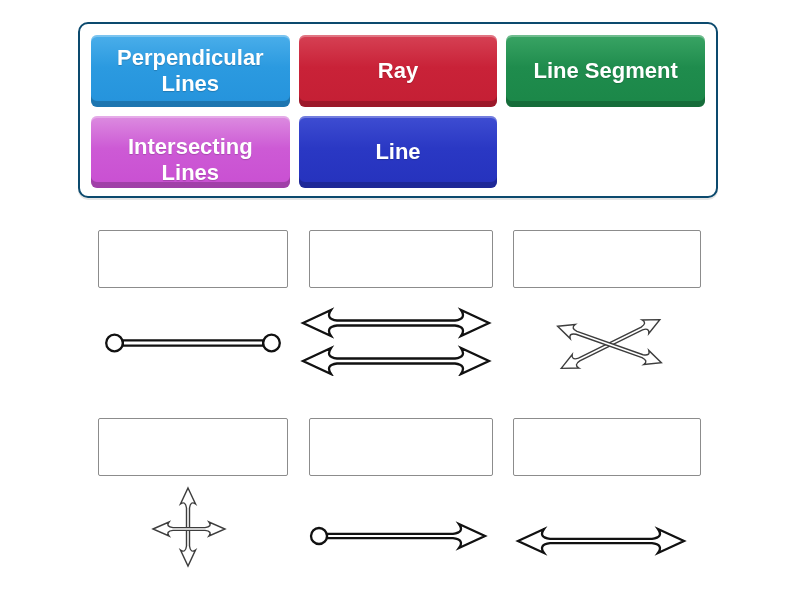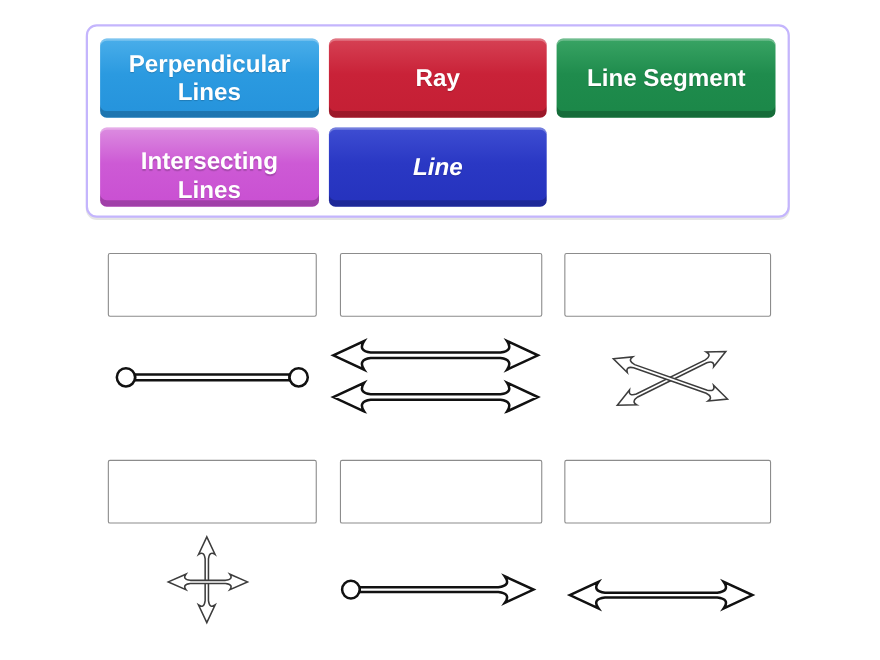--- a/index.html
+++ b/index.html
@@ -12,7 +12,7 @@
   
   .word-bank{
     position:absolute;left:78px;top:22px;width:640px;height:176px;
-    box-sizing:border-box;border:2px solid #c4b5fd;border-radius:10px;
+    box-sizing:border-box;border:2px solid #0c4a6e;border-radius:10px;
     background:#fff;box-shadow:0 2px 0 rgba(0,0,0,.10);
     display:grid;grid-template-columns:repeat(3,1fr);grid-template-rows:72px 72px;
     gap:9px;padding:11px;

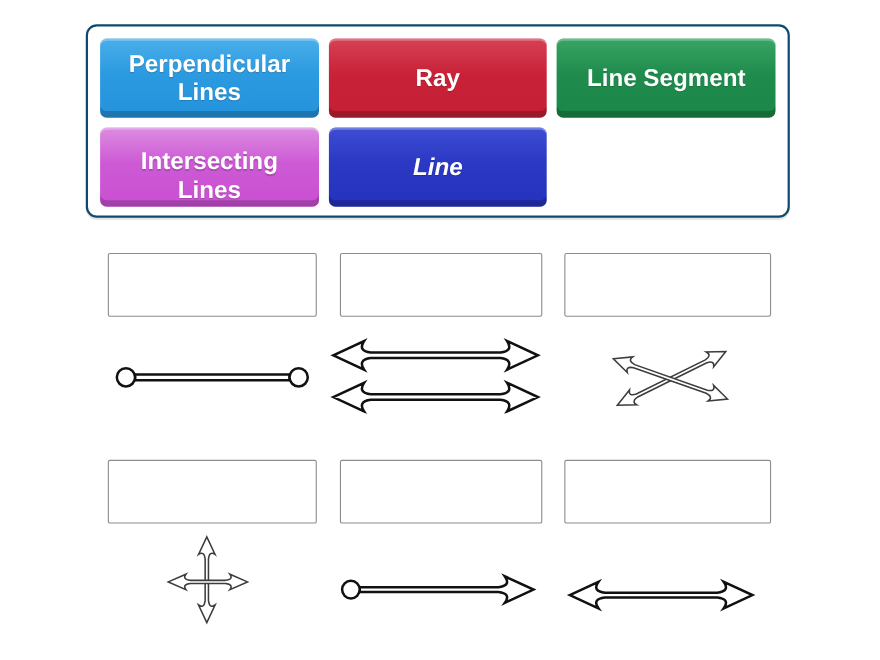--- a/index.html
+++ b/index.html
@@ -30,7 +30,7 @@
   .wb-orange {background:linear-gradient(180deg,#f39d44 0%,#ee8a20 45%,#ec851a 100%);}
   .wb-green  {background:linear-gradient(180deg,#39a464 0%,#1f8c4d 45%,#1b8748 100%);}
   .wb-magenta{background:linear-gradient(180deg,#dc8ce0 0%,#cd5ad5 45%,#c94fd2 100%);align-items:flex-end;}
-  .wb-royal  {background:linear-gradient(180deg,#3e4dd2 0%,#2a38c4 45%,#2532bd 100%);font-style:italic;}
+  .wb-royal  {background:linear-gradient(180deg,#3e4dd2 0%,#2a38c4 45%,#2532bd 100%);}
 
   
   .slot{

